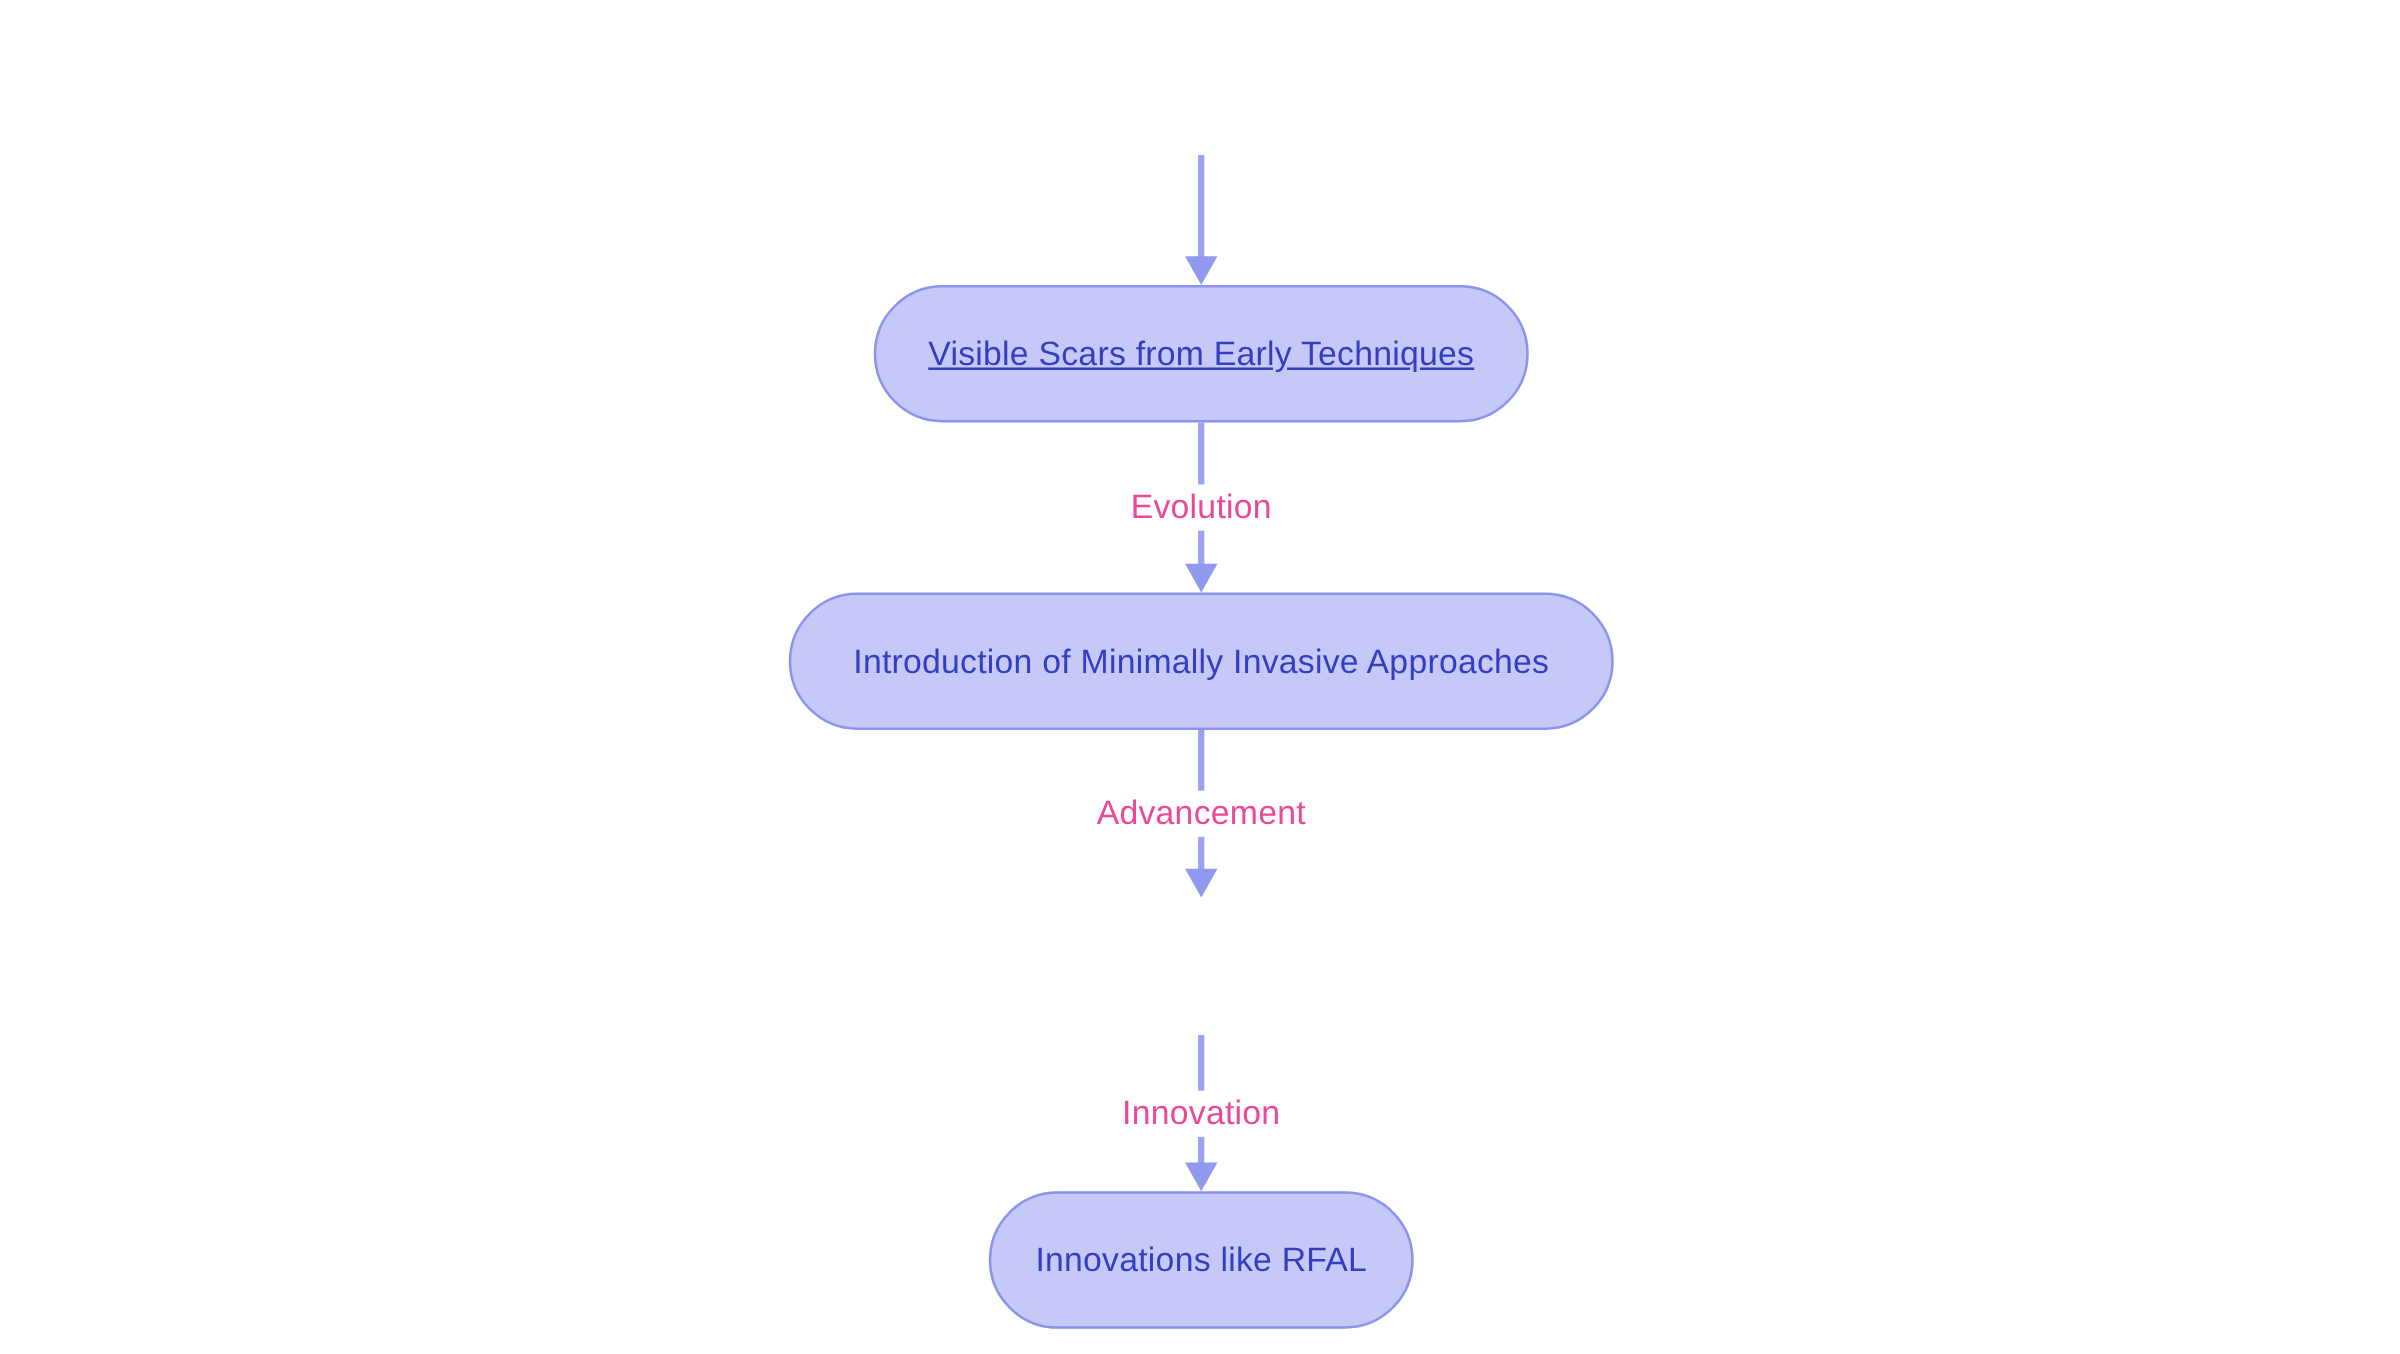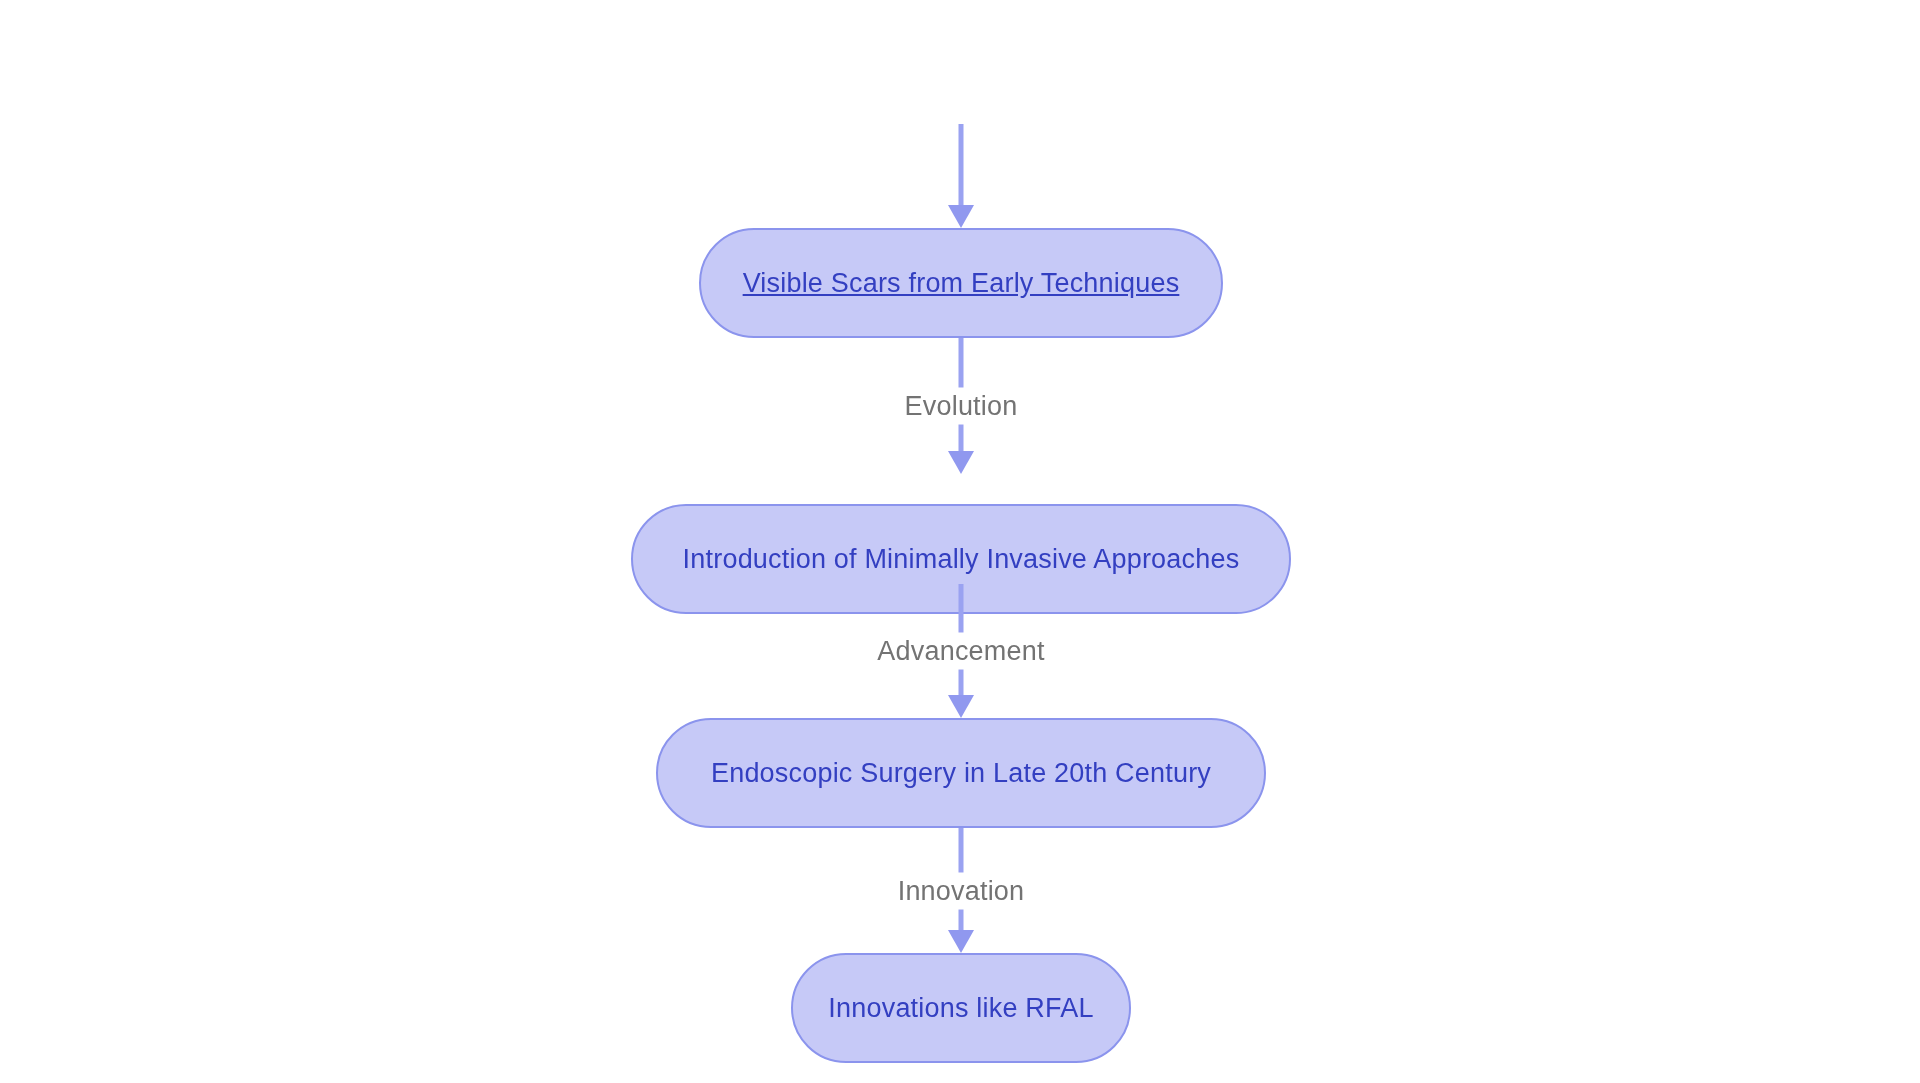--- a/index.html
+++ b/index.html
@@ -76,7 +76,7 @@
     transform: translate(-50%, -50%);
     background: #ffffff;
     padding: 3px 9px;
-    color: #737373;
+    color: #ec4899;
     font-size: 27px;
     letter-spacing: 0.2px;
     white-space: nowrap;

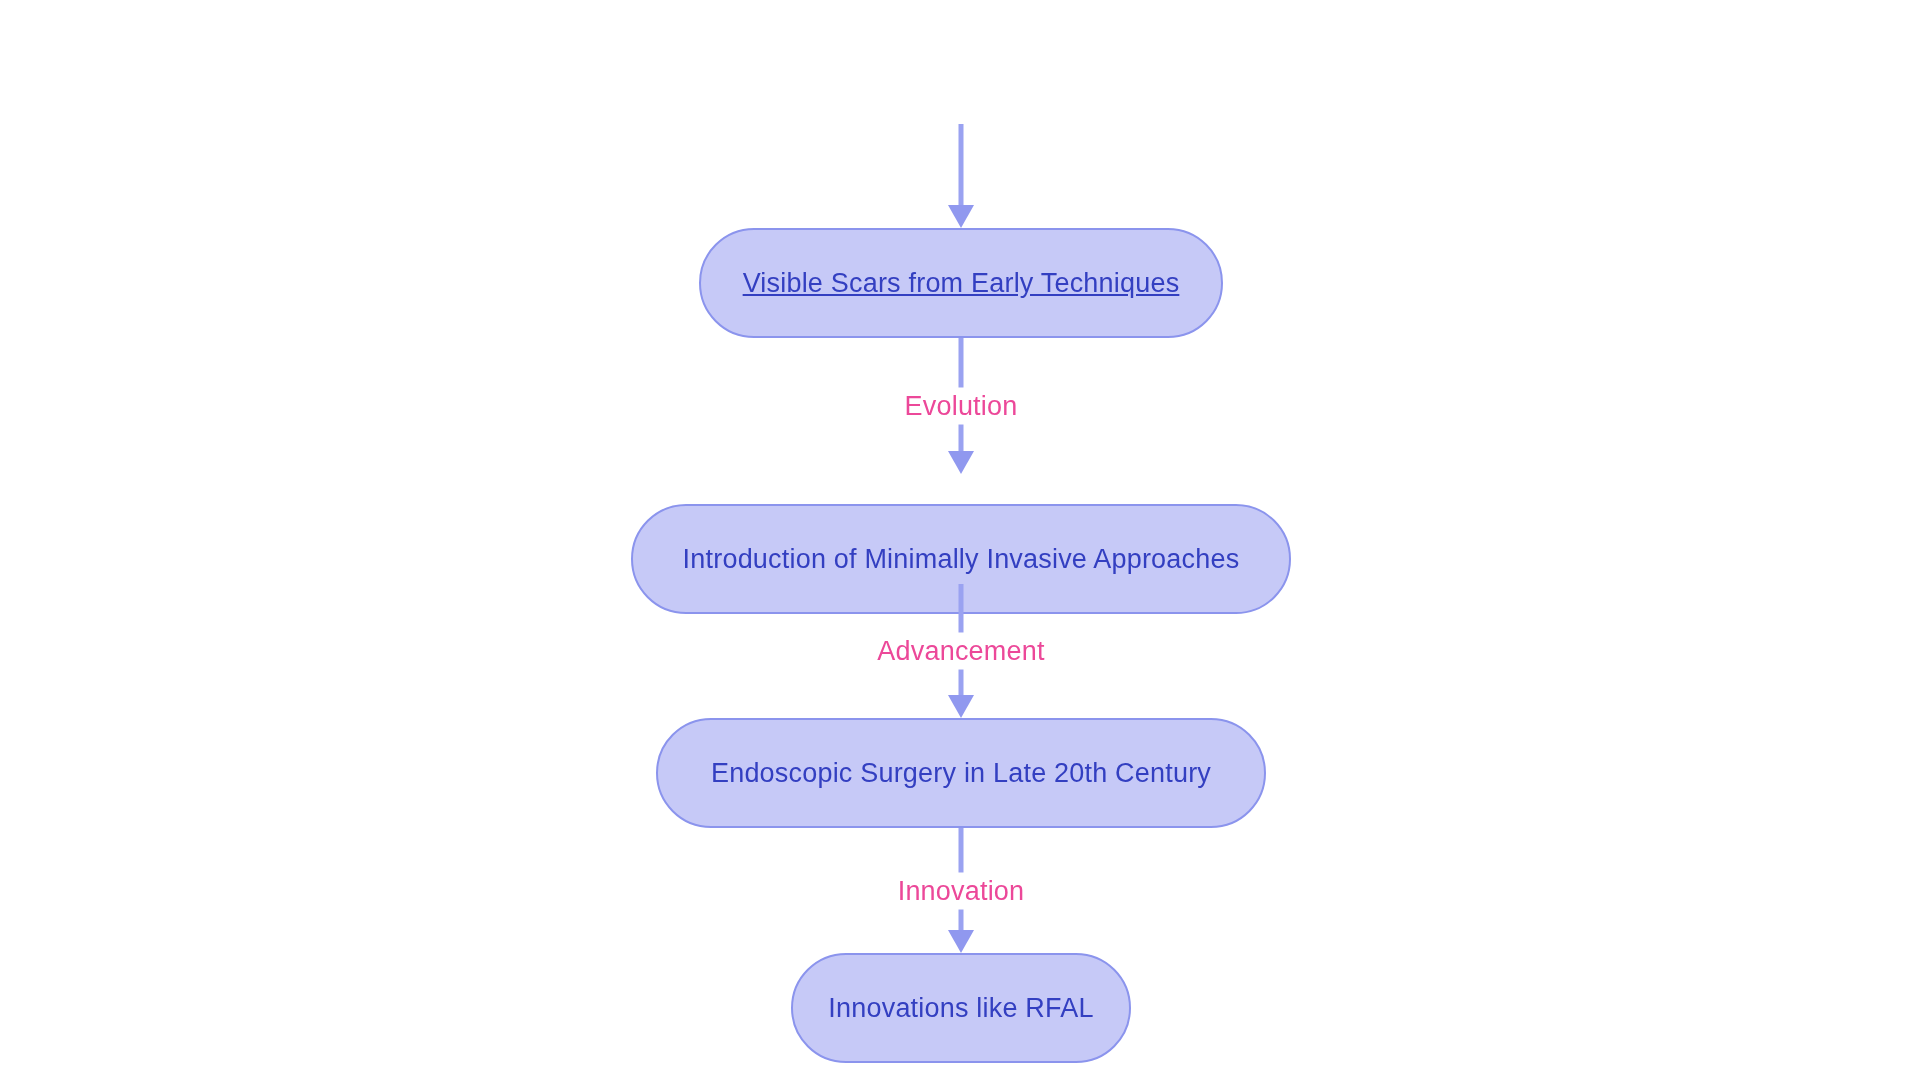--- a/index.html
+++ b/index.html
@@ -33,7 +33,7 @@
   }
   #node-0 { top: 14px;  width: 432px; }
   #node-1 { top: 228px; width: 524px; text-decoration: underline; }
-  #node-2 { top: 474px; width: 660px; margin-top: 30px; }
+  #node-2 { top: 474px; width: 660px; }
   #node-3 { top: 718px; width: 610px; }
   #node-4 { top: 953px; width: 340px; }
 

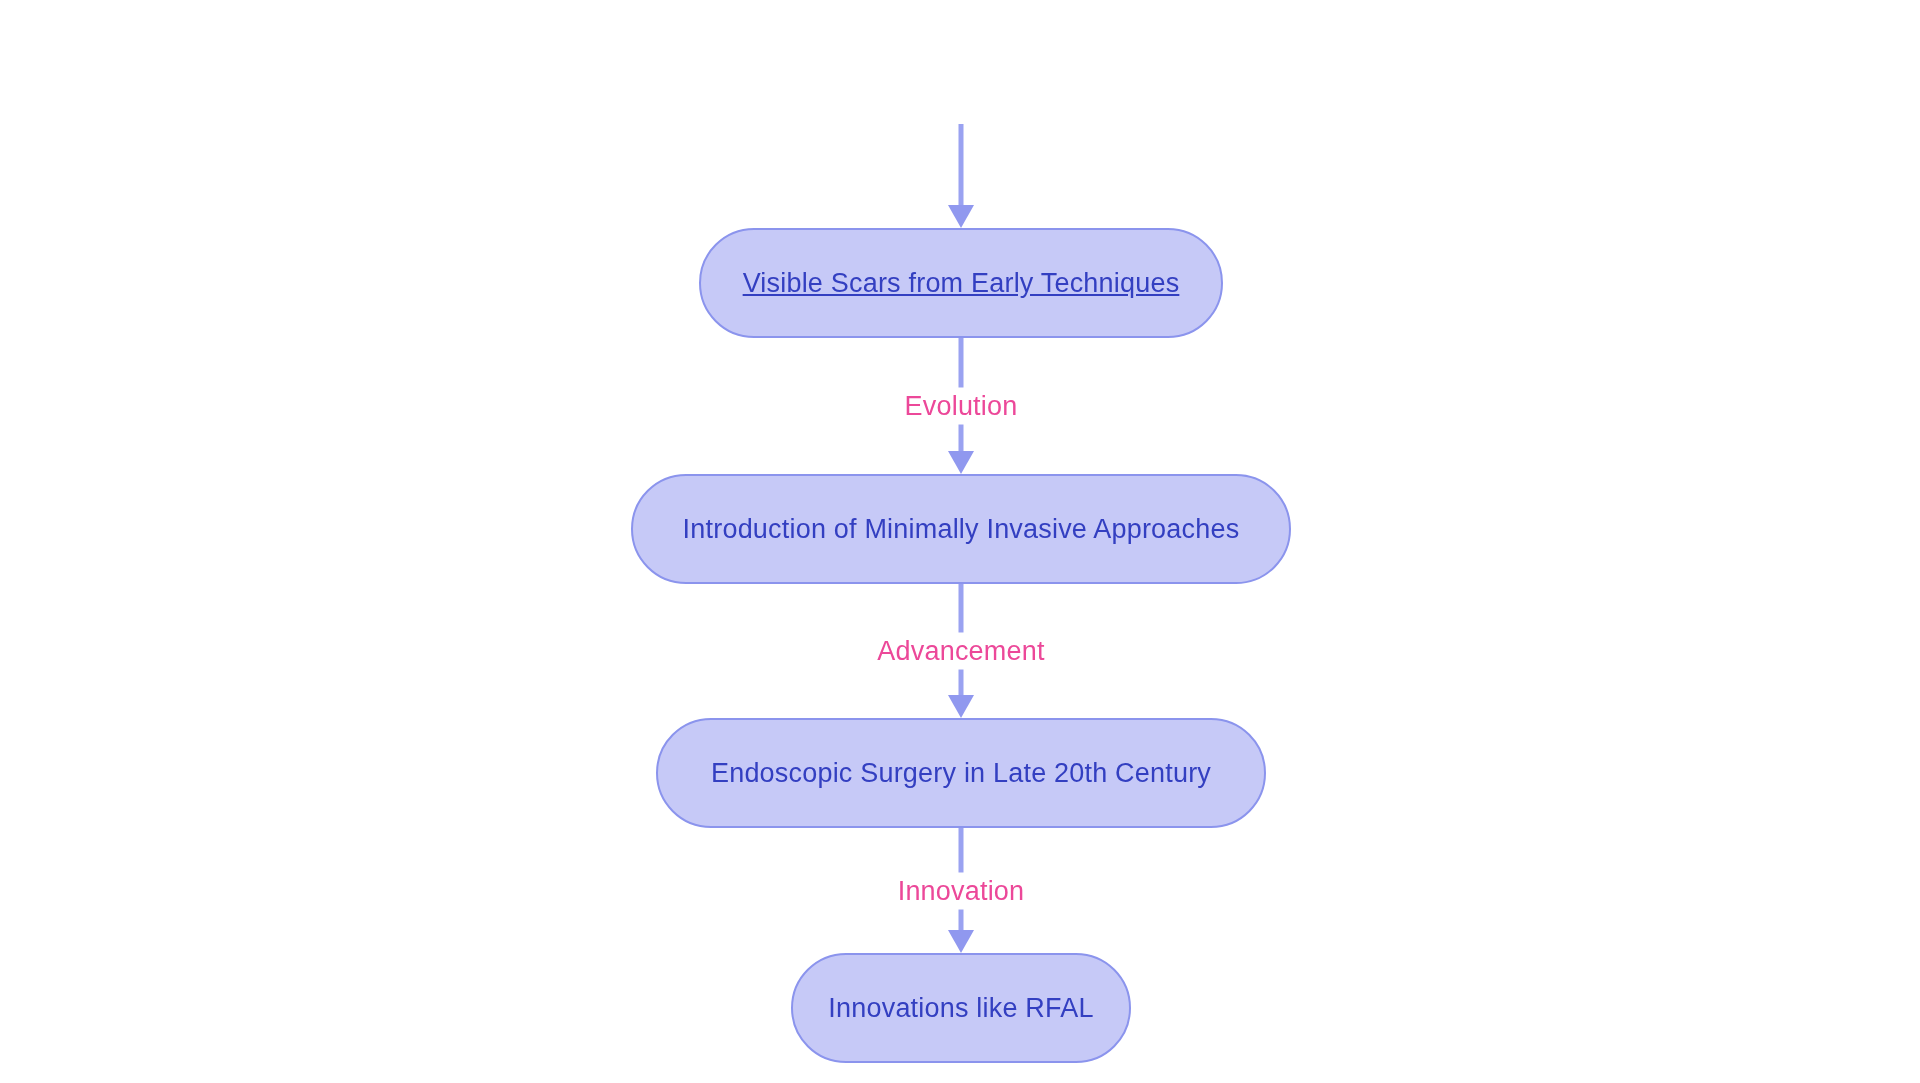--- a/index.html
+++ b/index.html
@@ -114,9 +114,6 @@
     <span class="edge-label">Advancement</span>
   </div>
 
-  <div class="node" id="node-3">
-    <span class="node-text">Endoscopic Surgery in Late 20th Century</span>
-  </div>
 
   <div class="edge" id="edge-3">
     <div class="edge-line"></div>

